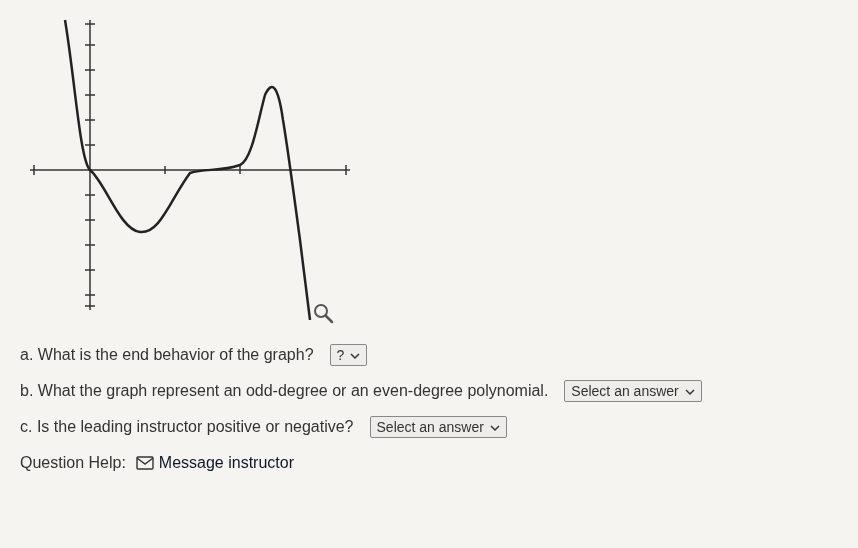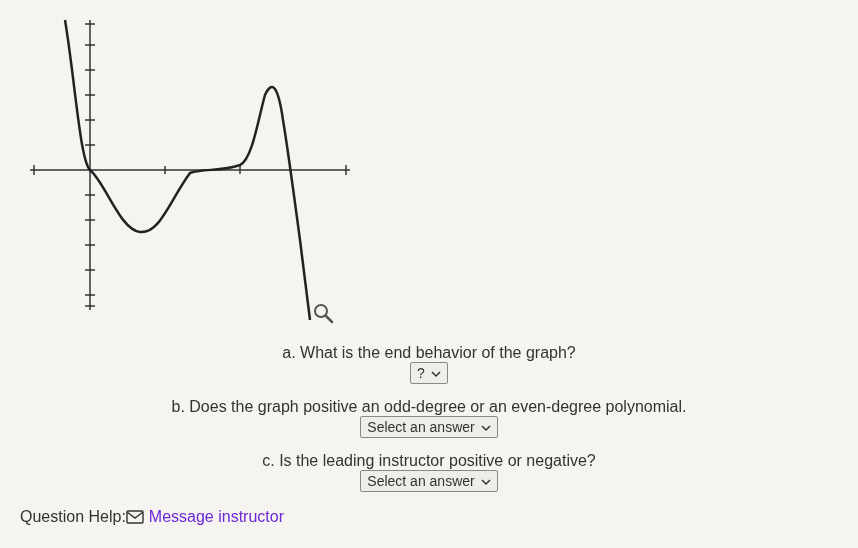--- a/index.html
+++ b/index.html
@@ -32,8 +32,7 @@
       display: flex;
       align-items: center;
       flex-wrap: wrap;
-      gap: 0;
-      flex-direction: column;
+      gap: 16px;
     }
     .select-box {
       display: inline-flex;

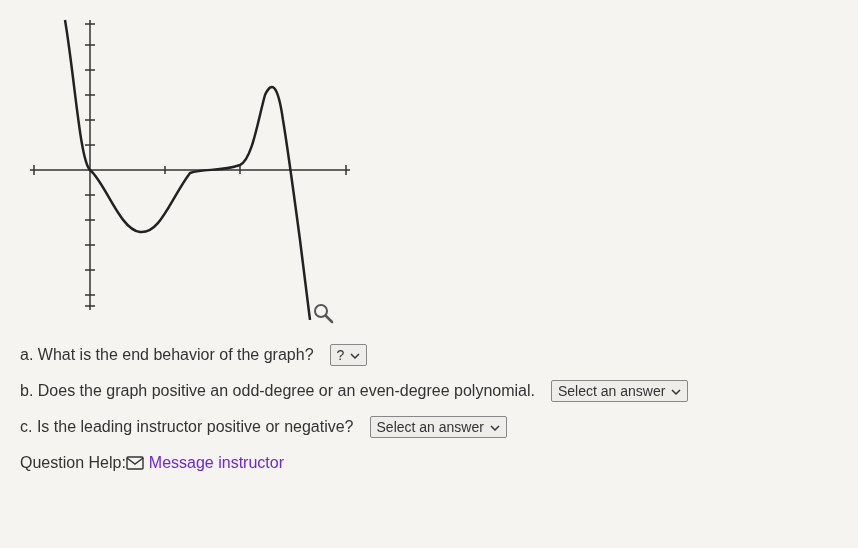--- a/index.html
+++ b/index.html
@@ -126,7 +126,7 @@
 </div>
 
 <div class="question-line">
-  <span>b. Does the graph positive an odd-degree or an even-degree polynomial.</span>
+  <span>b. What the graph represent an odd-degree or an even-degree polynomial.</span>
   <span class="select-box">
     <span>Select an answer</span>
     <span class="chev">

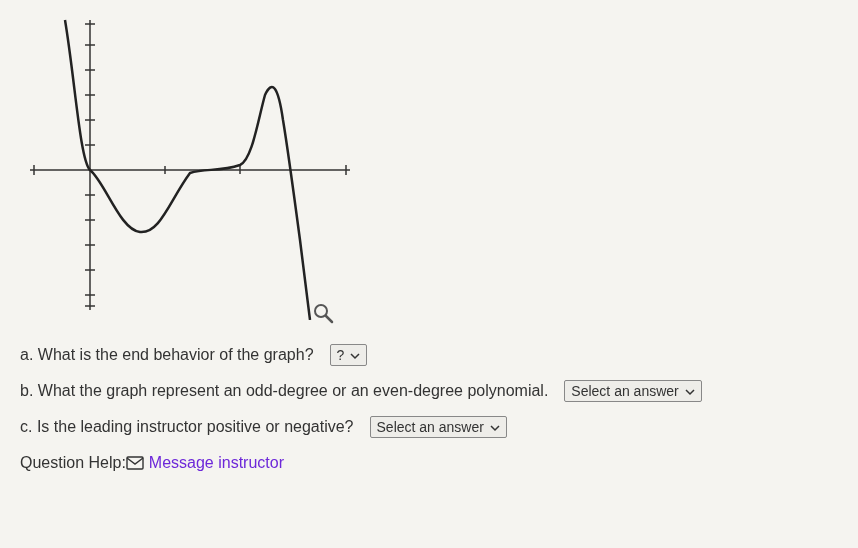--- a/index.html
+++ b/index.html
@@ -51,6 +51,7 @@
       margin-top: 16px;
       display: flex;
       align-items: center;
+      gap: 10px;
     }
     .msg-link {
       color: #6d28d9;

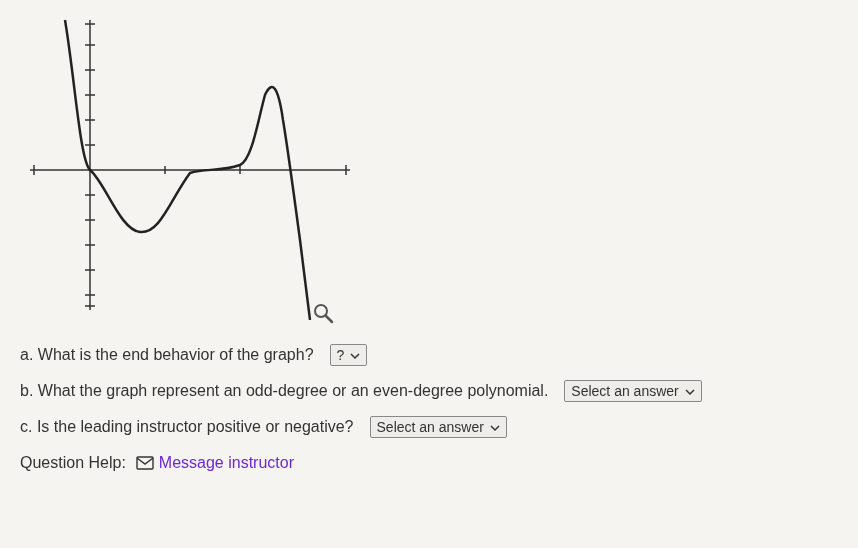--- a/index.html
+++ b/index.html
@@ -54,7 +54,7 @@
       gap: 10px;
     }
     .msg-link {
-      color: #6d28d9;
+      color: #0f172a;
       display: inline-flex;
       align-items: center;
       gap: 5px;

